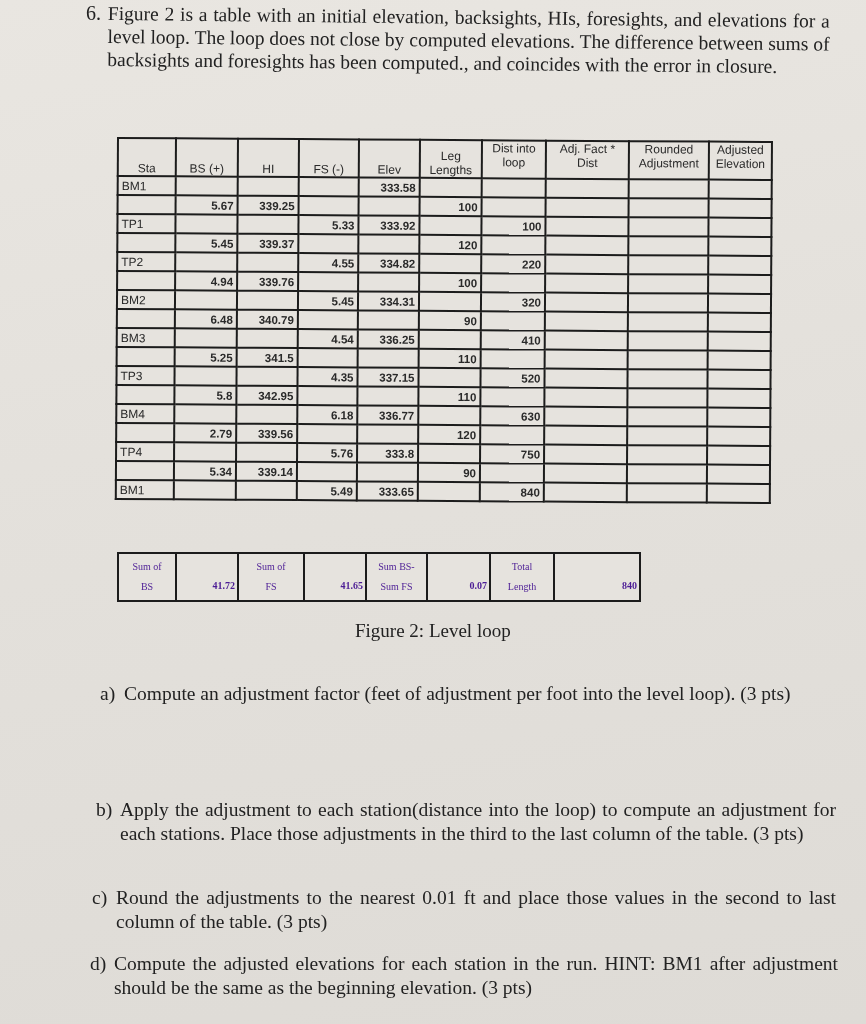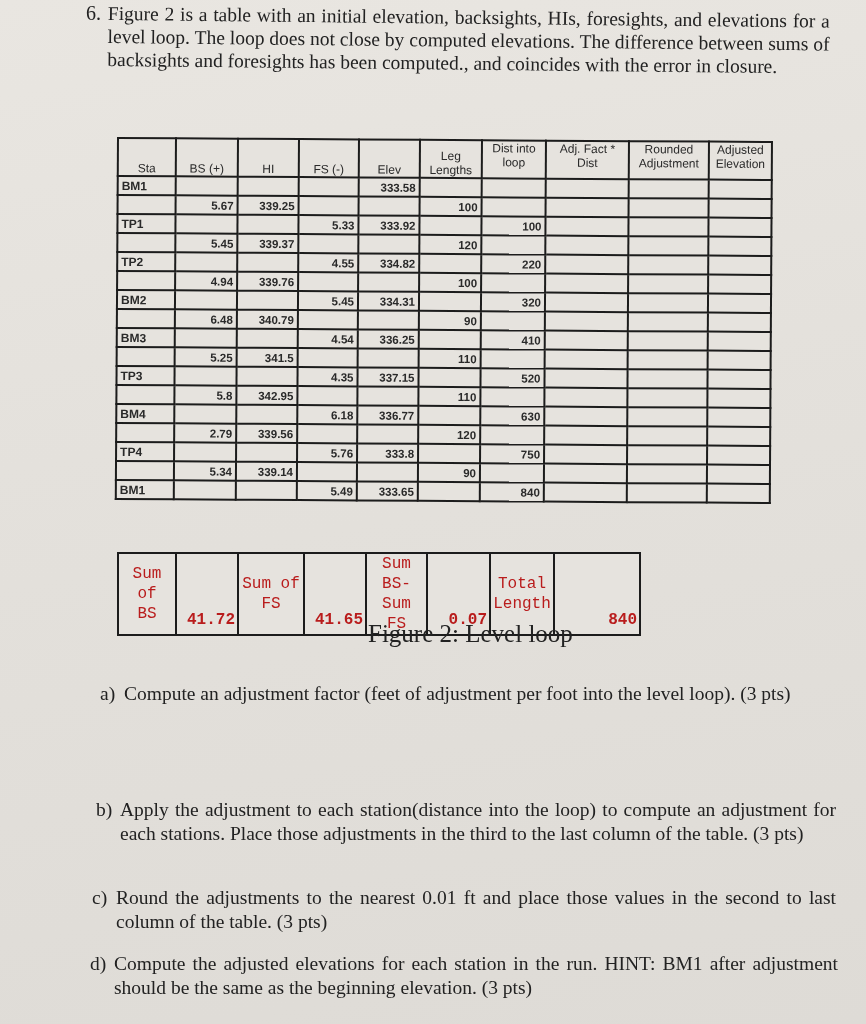--- a/index.html
+++ b/index.html
@@ -39,7 +39,7 @@
     }
     table.loop th.top { vertical-align: top; padding-top: 0; }
     table.loop td.num { text-align: right; }
-    table.loop td.sta { text-align: left; font-weight: bold; font-size: 12px; }
+    table.loop td.sta { text-align: left; font-weight: normal; font-size: 12px; }
     .c-sta { width: 50px; } .c-bs { width: 54px; } .c-hi { width: 53px; }
     .c-fs { width: 52px; } .c-elev { width: 53px; } .c-leg { width: 54px; }
     .c-dist { width: 56px; } .c-adj { width: 75px; margin-left: 44px; } .c-rnd { width: 72px; } .c-adje { width: 55px; }

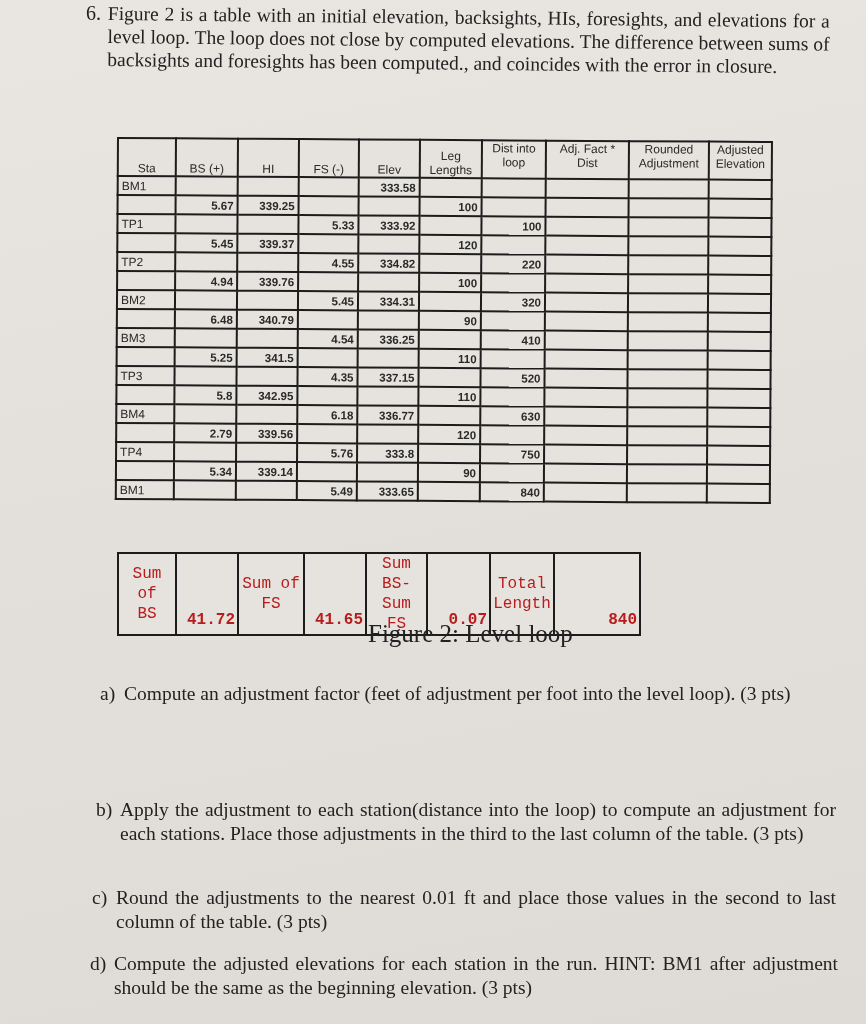--- a/index.html
+++ b/index.html
@@ -46,8 +46,8 @@
 
     .sum-wrap { position: absolute; left: 117px; top: 552px; }
     table.sums {
-      border-collapse: collapse; font-family: Liberation Mono, monospace;
-      font-size: 16px; color: #b91c1c; background: #e6e3de;
+      border-collapse: collapse; font-family: Liberation Serif, serif;
+      font-size: 10px; color: #4c1d95; background: #e6e3de;
     }
     table.sums td {
       border: 2px solid #1c1c1c; height: 42px; text-align: center; line-height: 20px; padding: 0 2px;

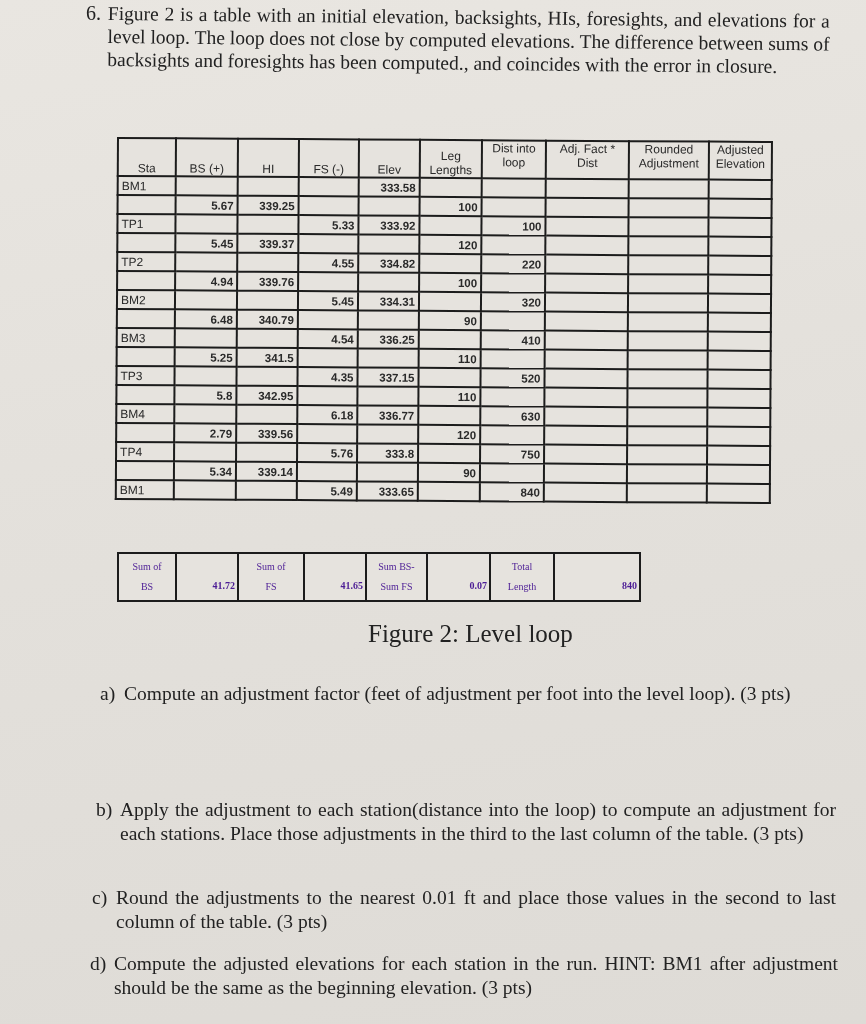--- a/index.html
+++ b/index.html
@@ -58,7 +58,7 @@
 
     .caption {
       position: absolute; left: 355px; top: 620px;
-      font-family: "Liberation Serif", serif; font-size: 25px; margin-left: 13px;
+      font-family: "Liberation Serif", serif; font-size: 19px;
     }
     .parts {
       position: absolute; left: 96px; top: 682px; width: 745px;

